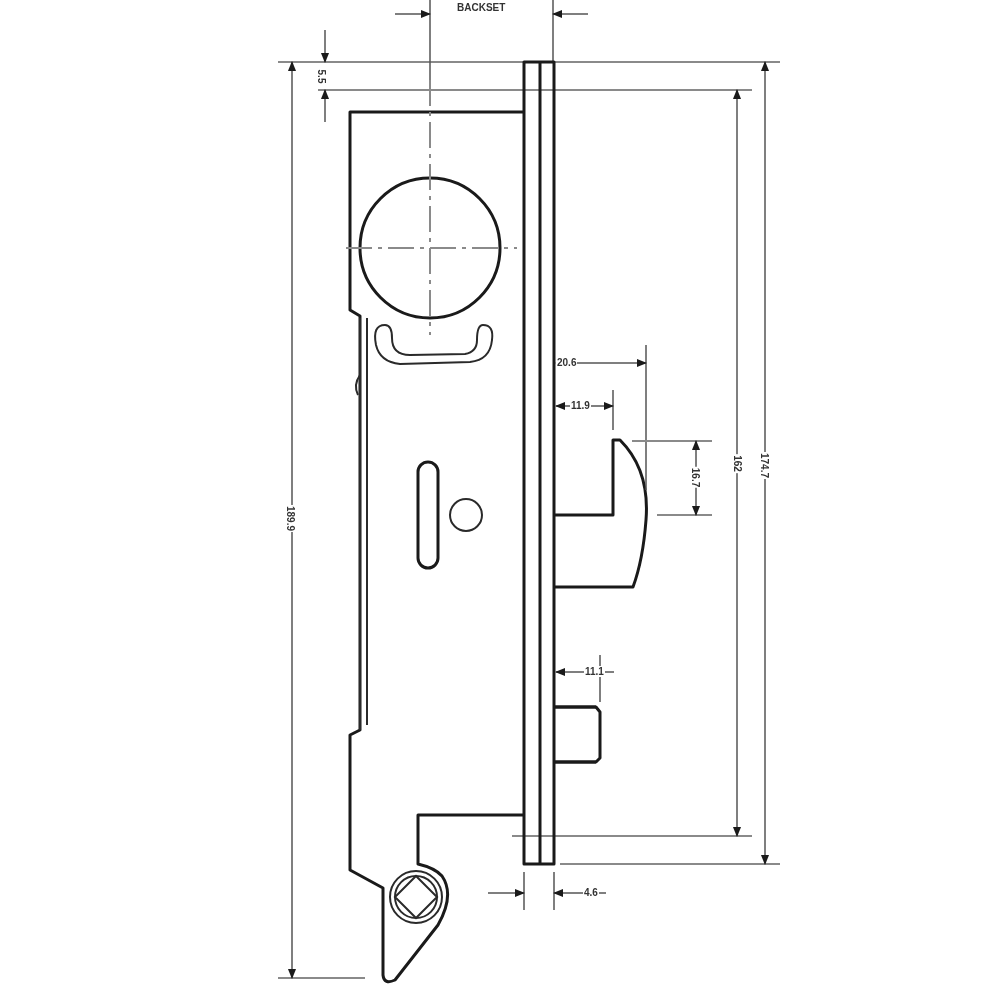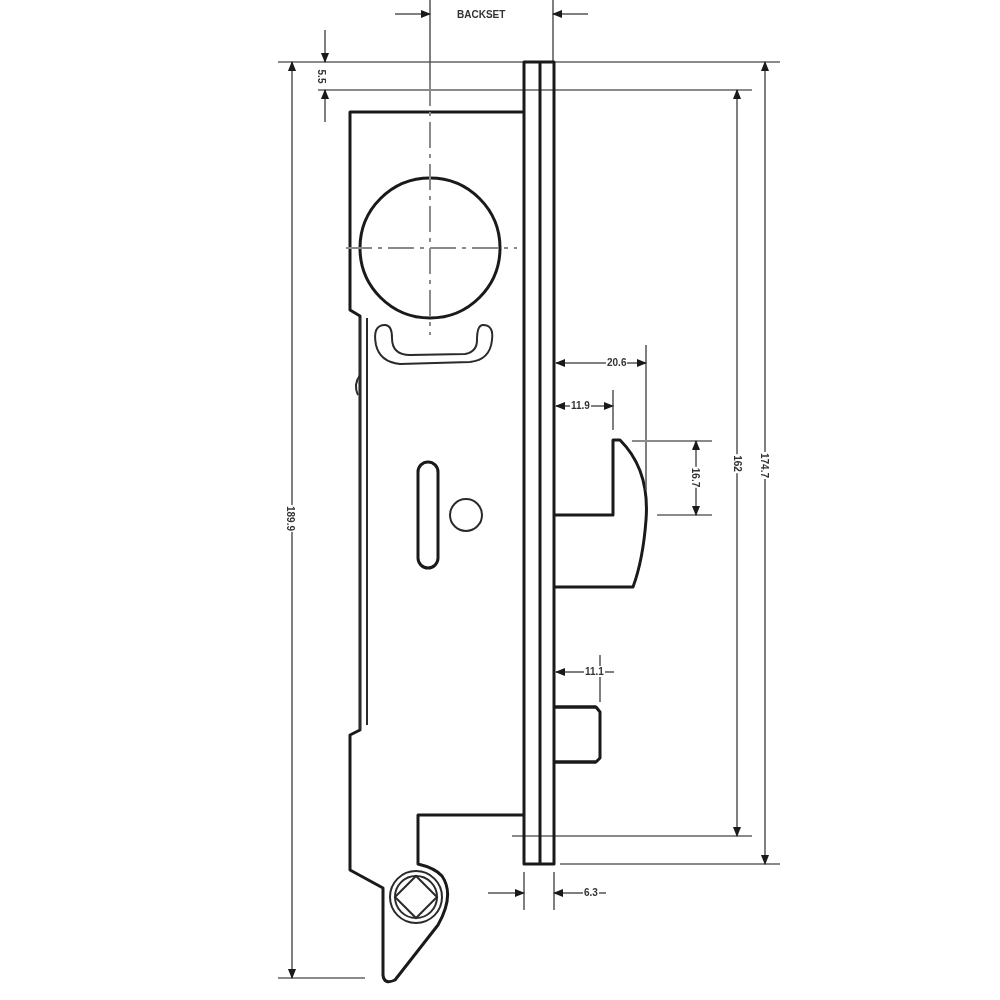--- a/index.html
+++ b/index.html
@@ -121,7 +121,7 @@
   </g>
 </svg>
 
-<span class="lbl" style="left:456px; top:9px;">BACKSET</span>
+<span class="lbl" style="left:456px; top:2px;">BACKSET</span>
 <span class="lbl vert" style="left:314px; top:71px;">5.5</span>
 <span class="lbl vert" style="left:277px; top:513px;">189.9</span>
 <span class="lbl" style="left:606px; top:357px;">20.6</span>

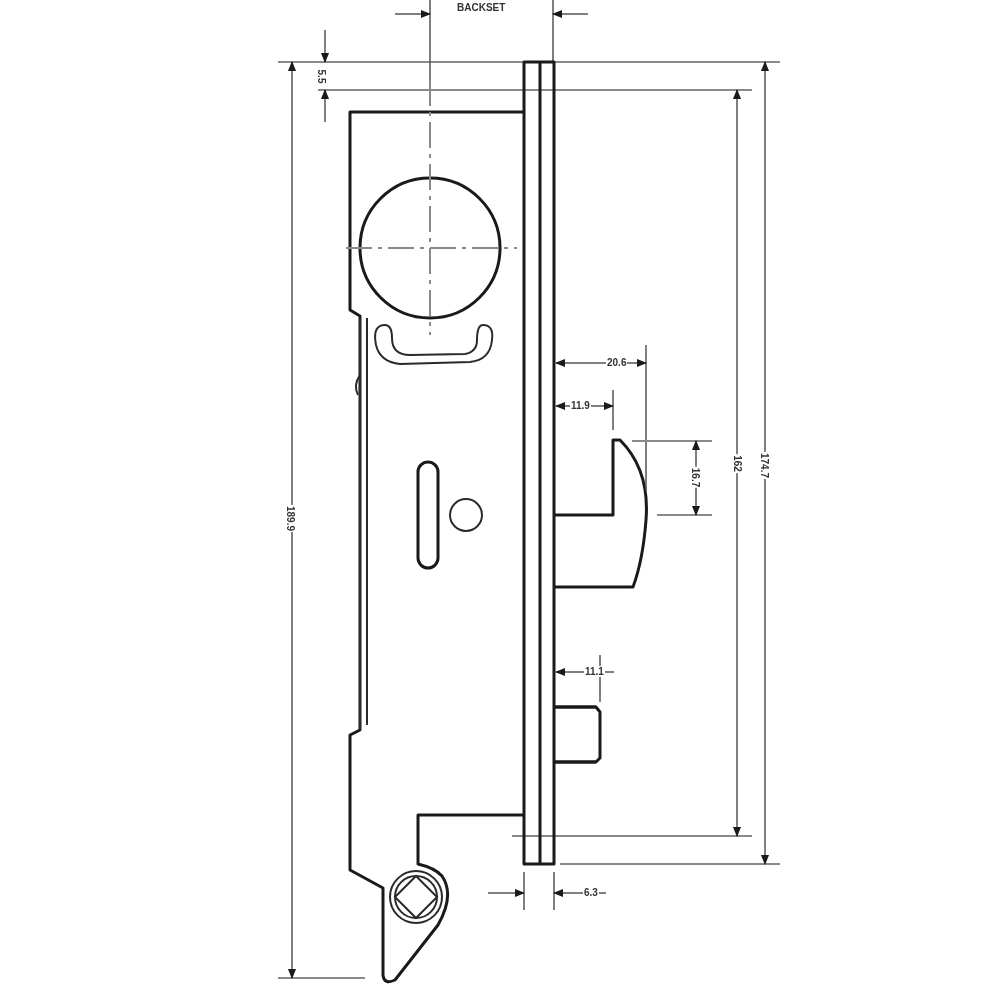--- a/index.html
+++ b/index.html
@@ -124,7 +124,7 @@
 <span class="lbl" style="left:456px; top:2px;">BACKSET</span>
 <span class="lbl vert" style="left:314px; top:71px;">5.5</span>
 <span class="lbl vert" style="left:277px; top:513px;">189.9</span>
-<span class="lbl" style="left:606px; top:357px;">20.6</span>
+<span class="lbl" style="left:556px; top:357px;">20.6</span>
 <span class="lbl" style="left:570px; top:400px;">11.9</span>
 <span class="lbl vert" style="left:685px; top:472px;">16.7</span>
 <span class="lbl vert" style="left:728px; top:458px;">162</span>

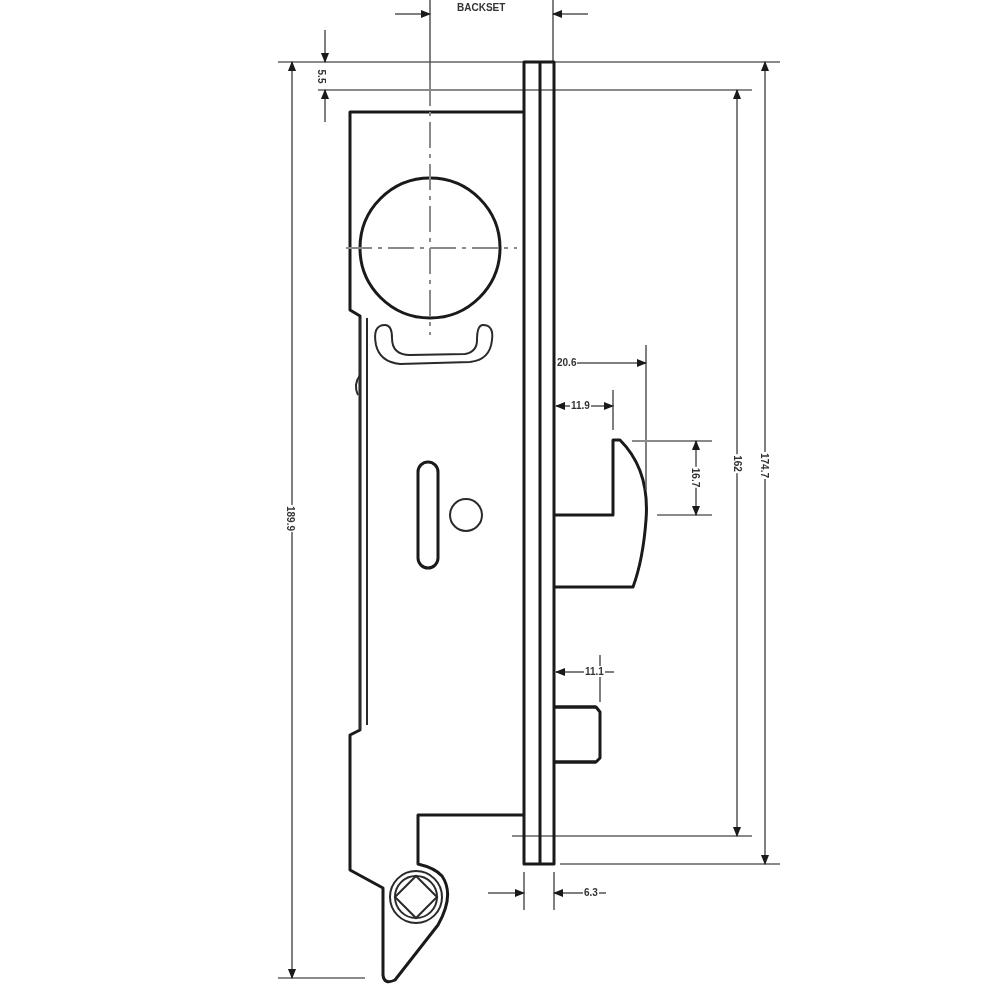--- a/index.html
+++ b/index.html
@@ -130,6 +130,6 @@
 <span class="lbl vert" style="left:728px; top:458px;">162</span>
 <span class="lbl vert" style="left:751px; top:460px;">174.7</span>
 <span class="lbl" style="left:584px; top:666px;">11.1</span>
-<span class="lbl" style="left:583px; top:887px;">6.3</span>
+<span class="lbl" style="left:583px; top:887px;">4.6</span>
 
 </body></html>

